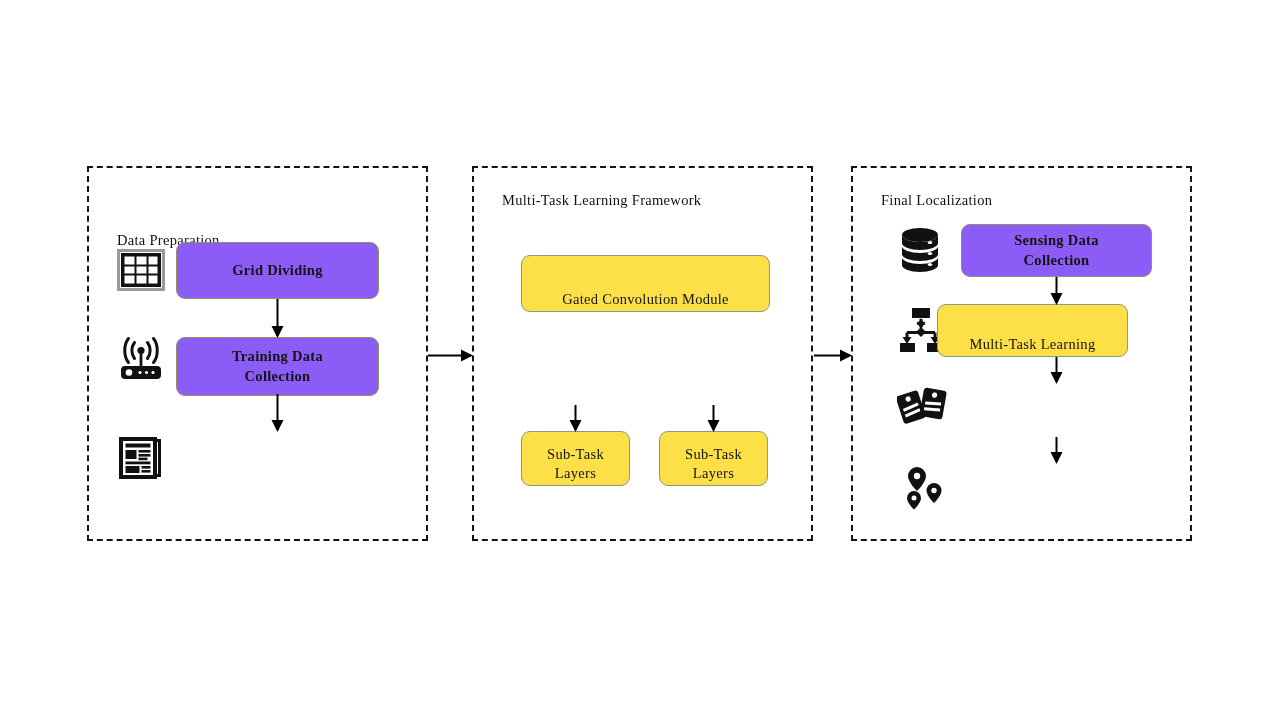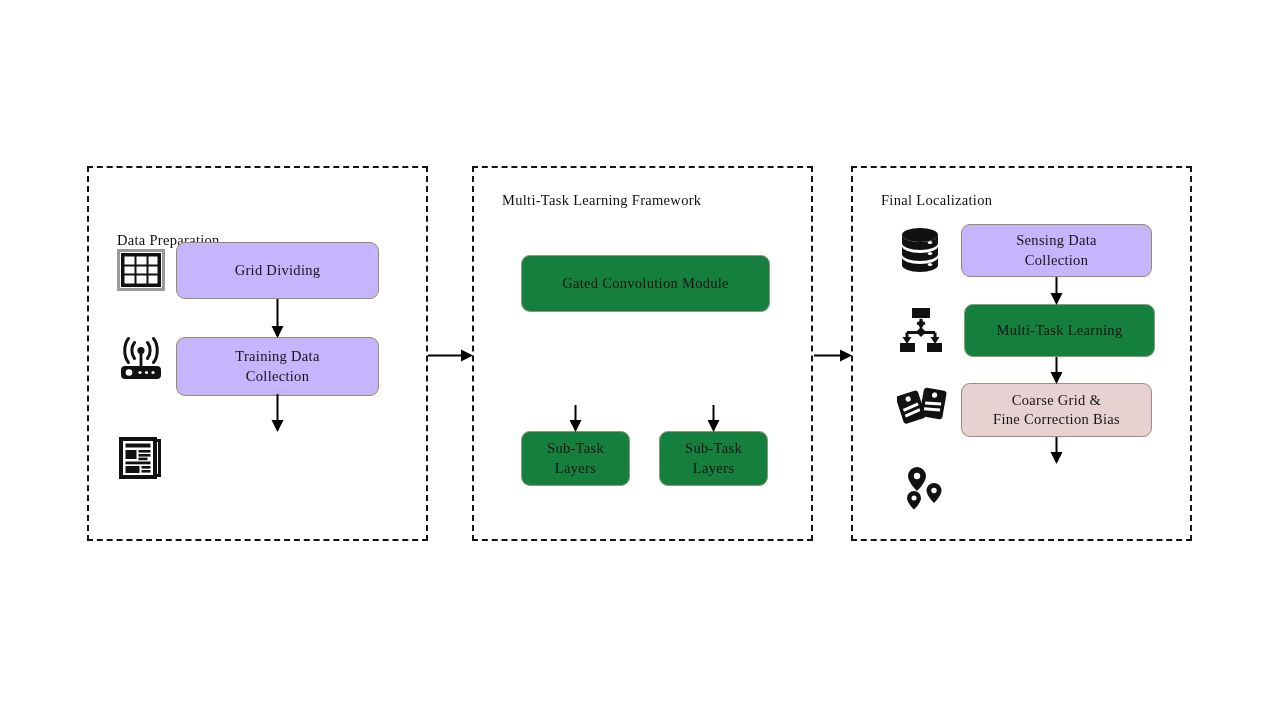--- a/index.html
+++ b/index.html
@@ -72,7 +72,7 @@
     color: #141414;
     padding: 2px 6px;
   }
-  .node.yellow { background: #c4b5fd; border-color: #9b8d63; }
+  .node.yellow { background: #8b5cf6; border-color: #9b8d63; font-weight: bold; }
   .node.green  { background: #15803d; border-color: #8a9a80; }
   .node.pink   { background: #e8d2d1; border-color: #a48683; }
 

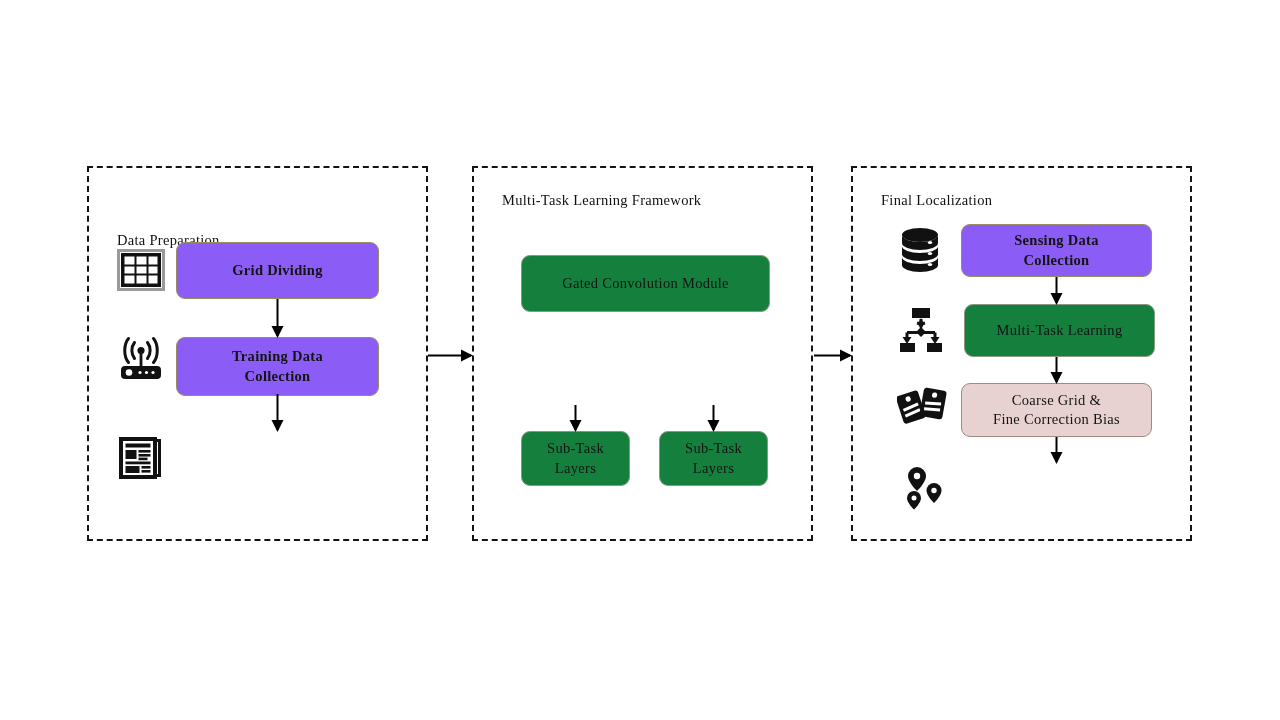--- a/index.html
+++ b/index.html
@@ -73,7 +73,7 @@
     padding: 2px 6px;
   }
   .node.yellow { background: #8b5cf6; border-color: #9b8d63; font-weight: bold; }
-  .node.green  { background: #15803d; border-color: #8a9a80; }
+  .node.green  { background: #fde047; border-color: #8a9a80; align-items: flex-end; }
   .node.pink   { background: #e8d2d1; border-color: #a48683; }
 
   

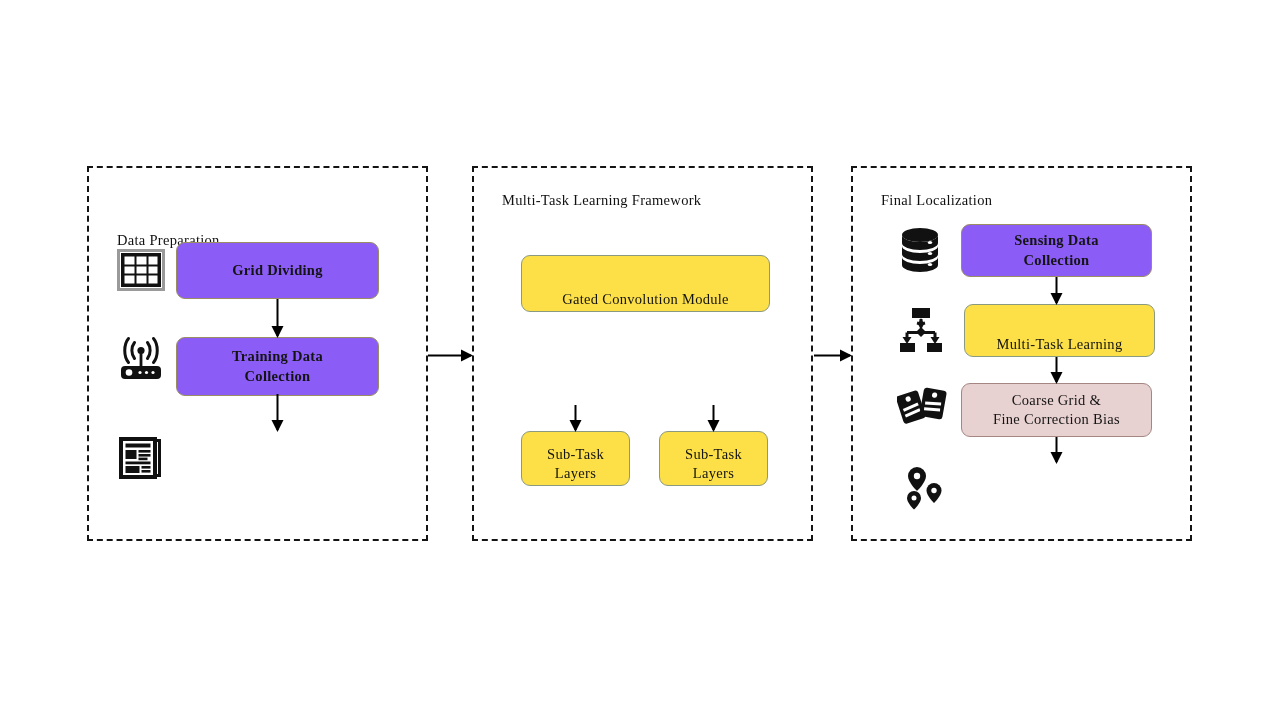--- a/index.html
+++ b/index.html
@@ -89,7 +89,7 @@
 
   
   #node-sensing-data   { left: 961px; top: 224px; width: 191px; height: 53px; }
-  #node-mtl            { left: 964px; top: 304px; width: 191px; height: 53px; }
+  #node-mtl            { left: 937px; top: 304px; width: 191px; height: 53px; }
   #node-coarse-grid    { left: 961px; top: 383px; width: 191px; height: 54px; }
   #node-final-loc      { left: 961px; top: 463px; width: 191px; height: 54px; }
 

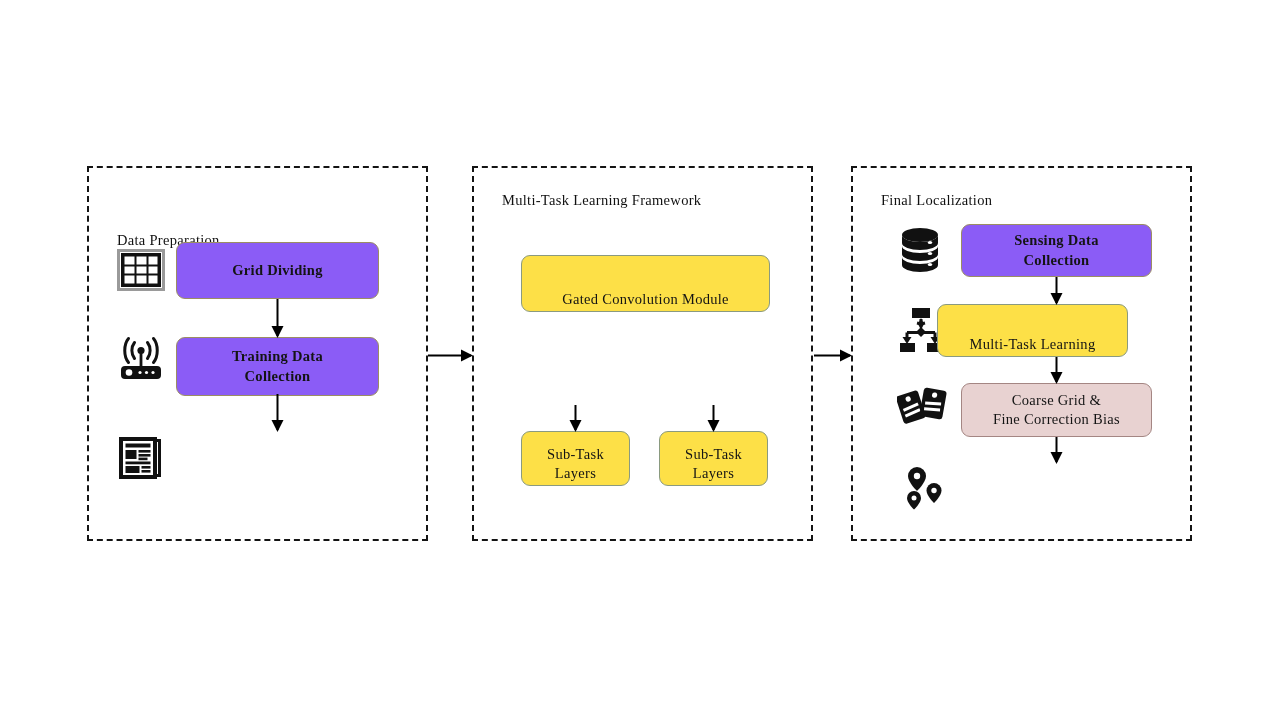--- a/index.html
+++ b/index.html
@@ -294,12 +294,6 @@
     <span>Multi-Task  Learning</span>
   </div>
 
-  <div class="node pink" id="node-coarse-grid">
-    <span>
-      <span>Coarse Grid &amp;</span><br>
-      <span>Fine Correction Bias</span>
-    </span>
-  </div>
 
 
   <svg id="arrows" viewBox="0 0 1280 720">

